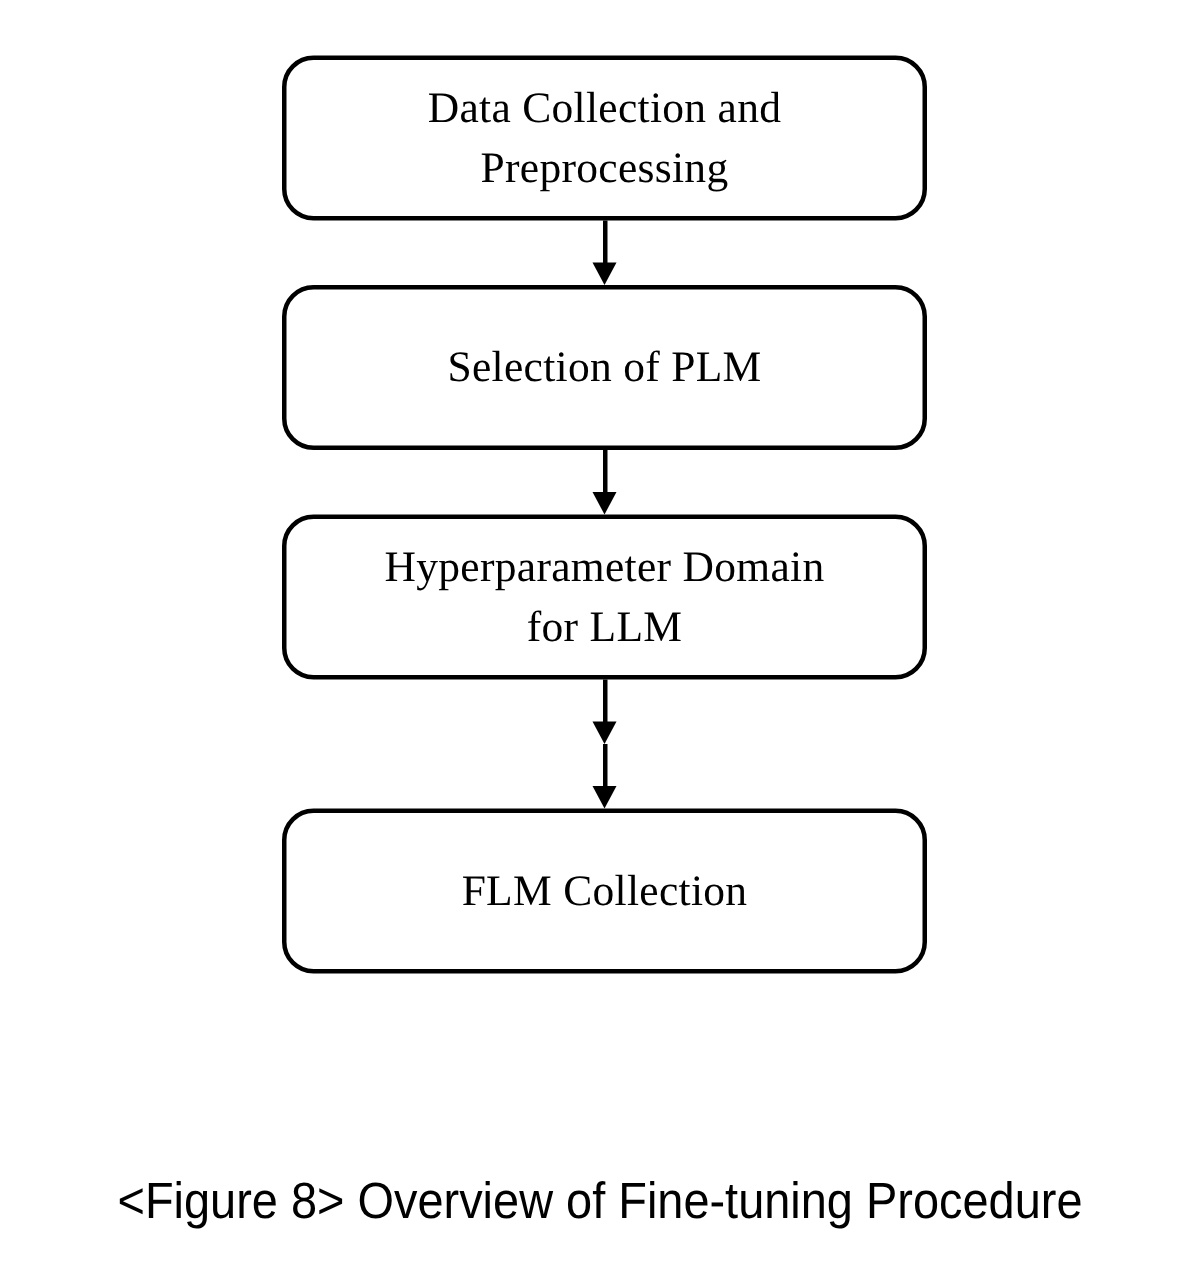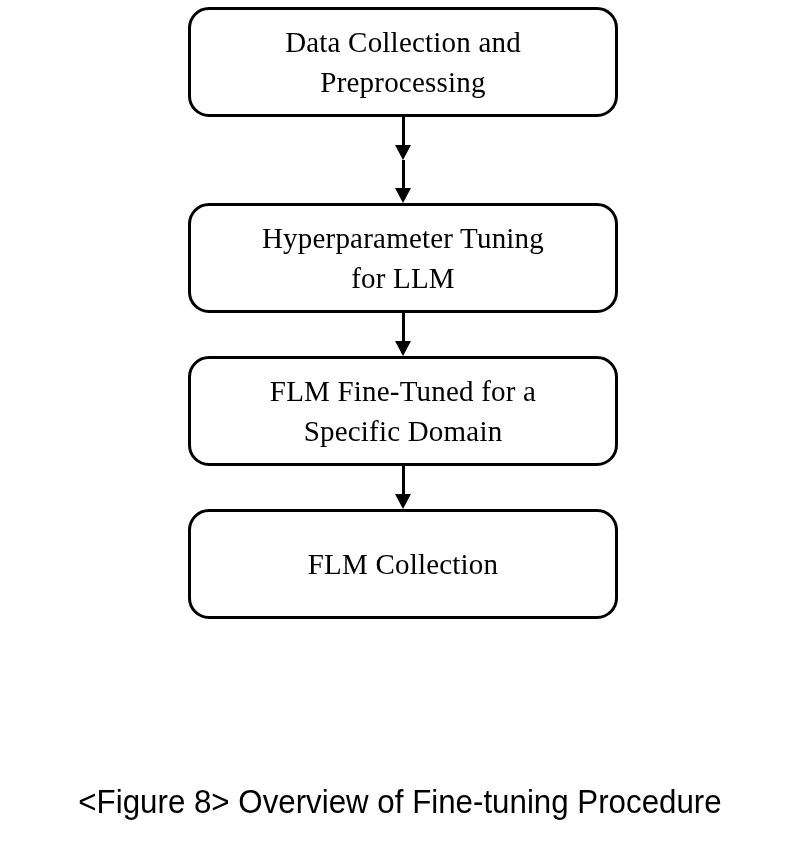--- a/index.html
+++ b/index.html
@@ -28,7 +28,7 @@
   .flow {
     position: absolute;
     left: 188px;
-    top: 7px;
+    top: 37px;
     width: 430px;
   }
 

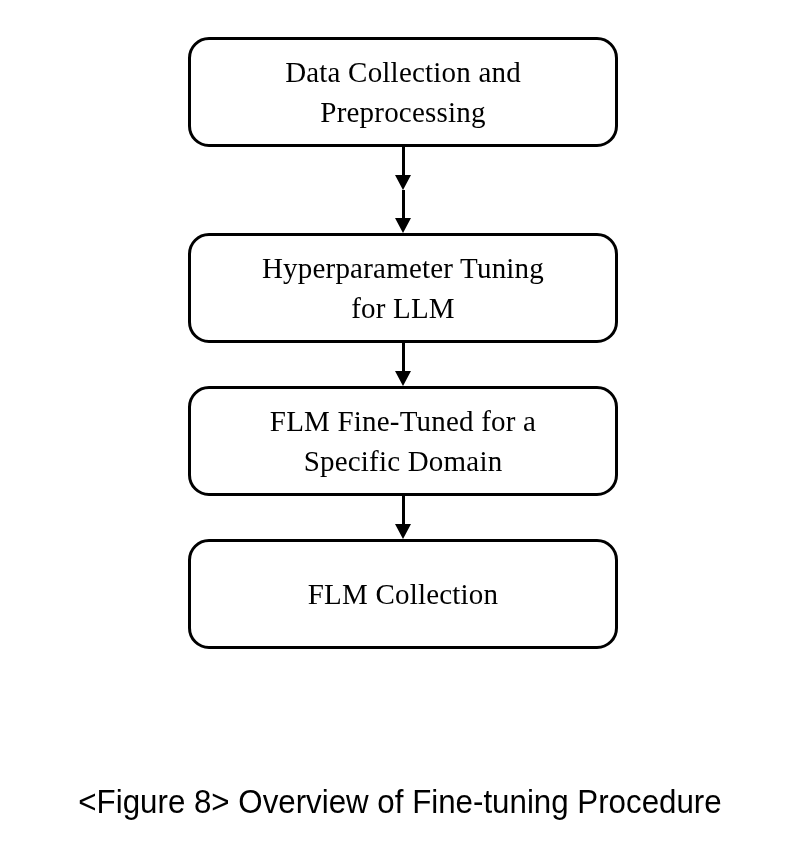--- a/index.html
+++ b/index.html
@@ -117,6 +117,9 @@
       <span class="head"></span>
     </div>
 
+    <div class="node">
+      <span class="node-label">Selection of PLM</span>
+    </div>
 
     <div class="connector">
       <span class="shaft"></span>

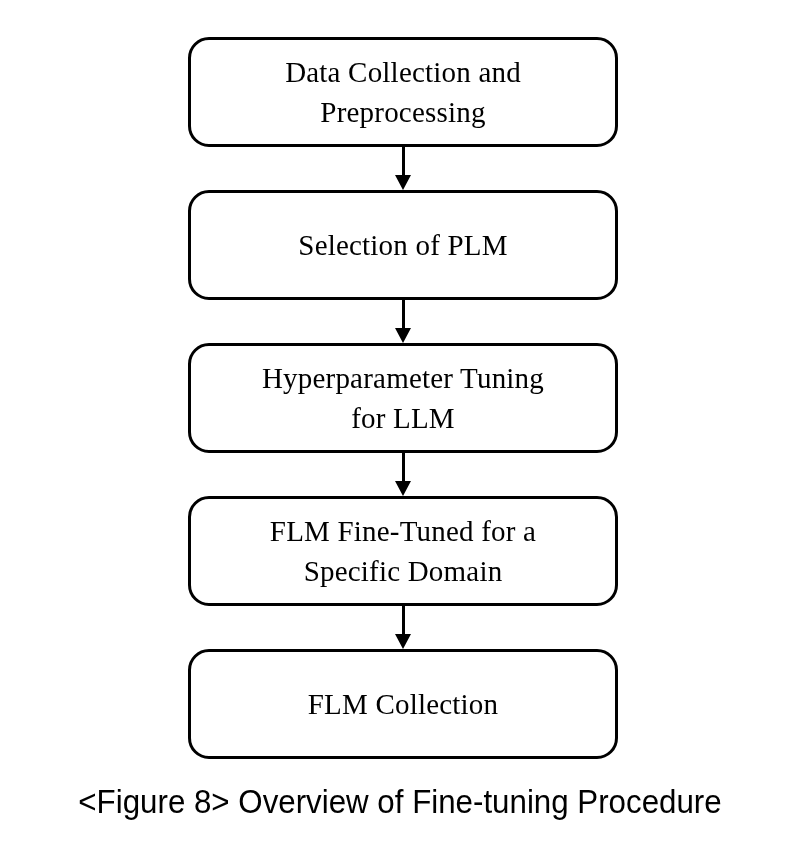--- a/index.html
+++ b/index.html
@@ -127,7 +127,7 @@
     </div>
 
     <div class="node">
-      <span class="node-label">Hyperparameter Tuning
+      <span class="node-label">Hyperparameter Domain
 for LLM</span>
     </div>
 

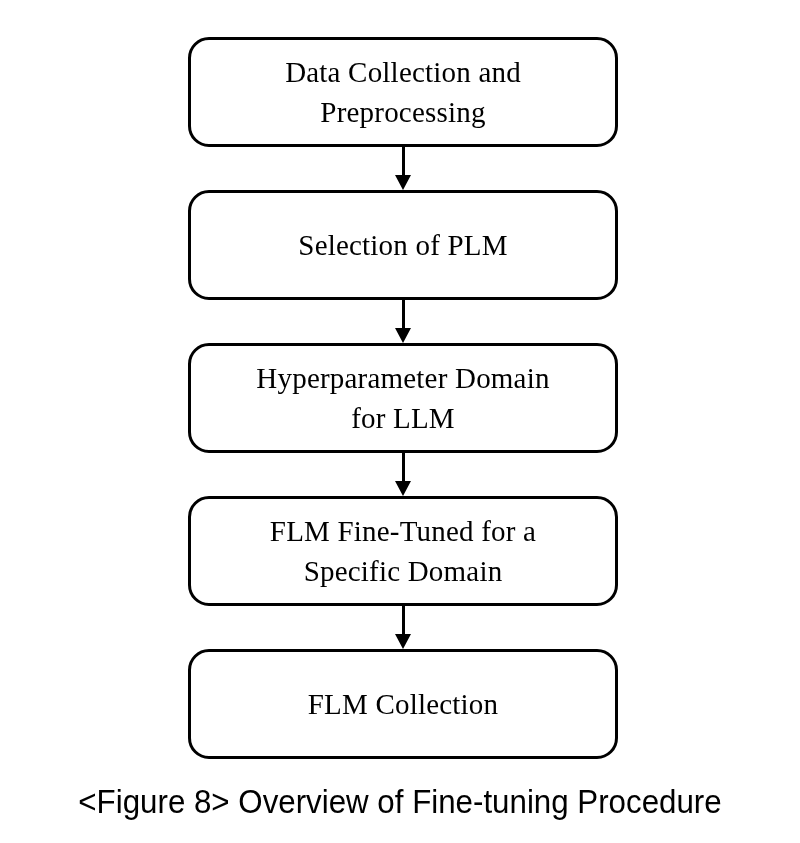--- a/index.html
+++ b/index.html
@@ -136,10 +136,6 @@
       <span class="head"></span>
     </div>
 
-    <div class="node">
-      <span class="node-label">FLM Fine-Tuned for a
-Specific Domain</span>
-    </div>
 
     <div class="connector">
       <span class="shaft"></span>

